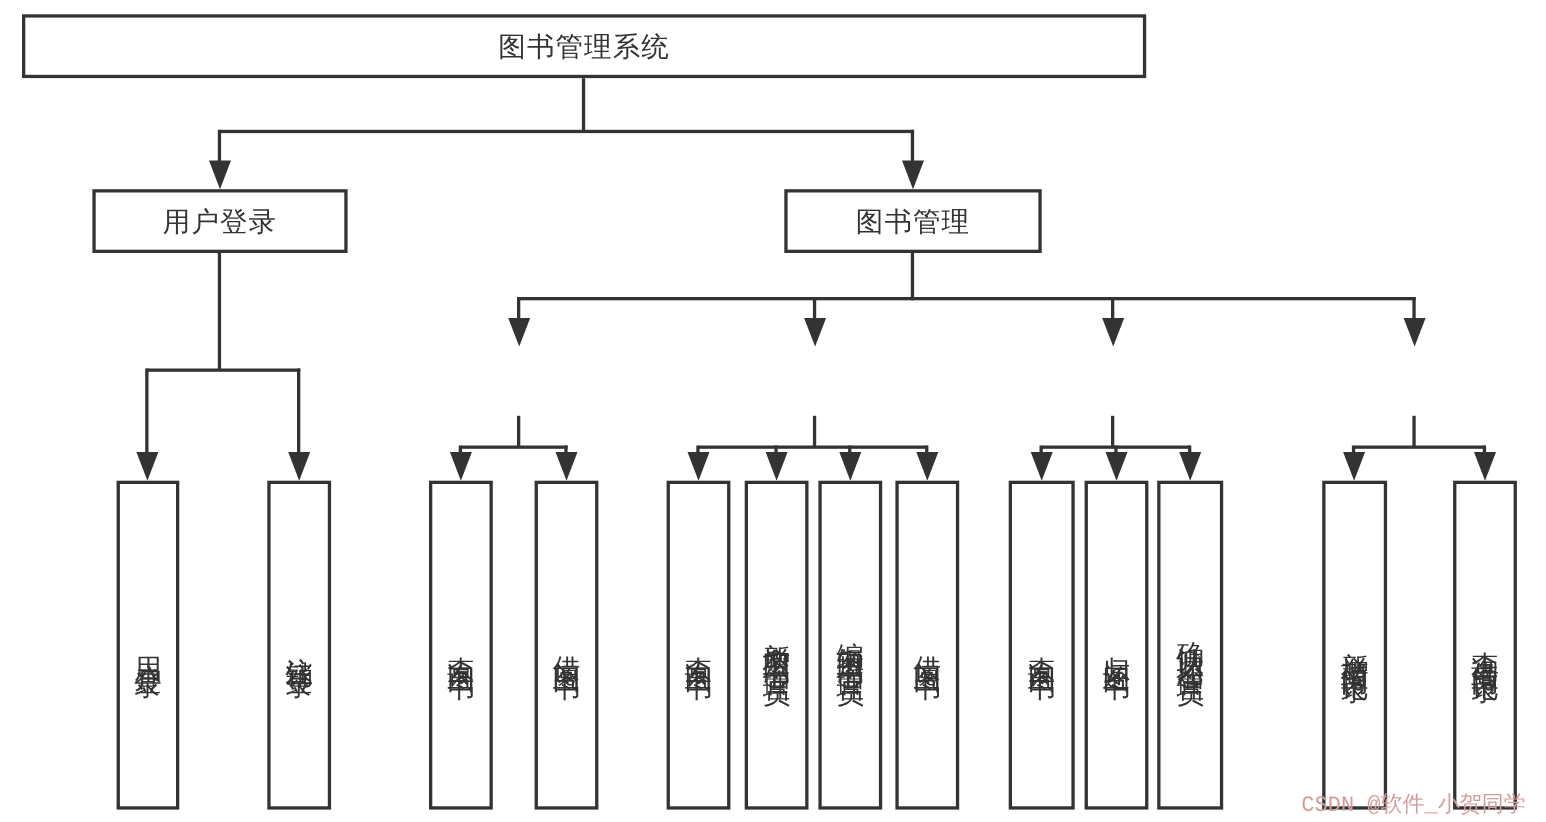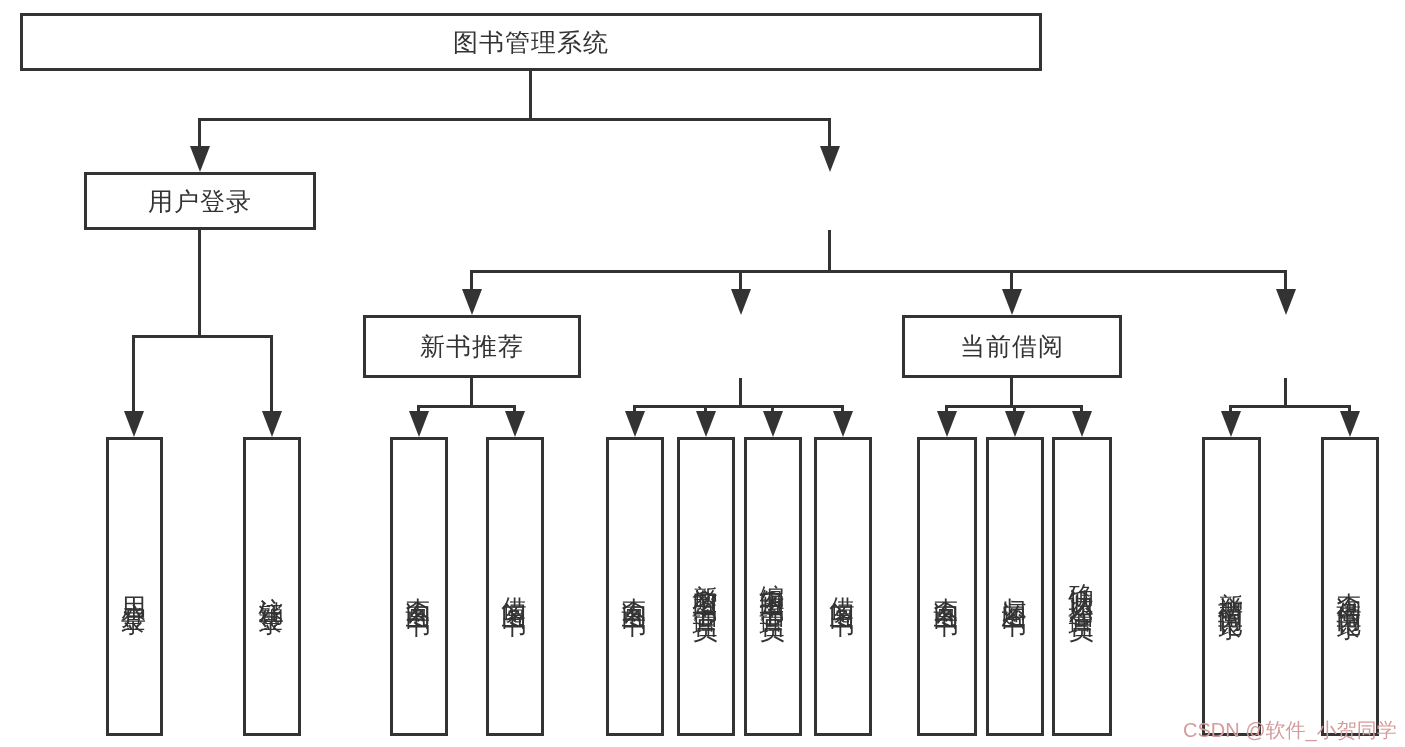--- a/index.html
+++ b/index.html
@@ -136,6 +136,9 @@
   <div class="box" style="left:84px;top:172px;width:232px;height:58px">
     <span class="hlbl">用户登录</span>
   </div>
+  <div class="box" style="left:713px;top:172px;width:234px;height:58px">
+    <span class="hlbl">图书管理</span>
+  </div>
 
   <div class="box" style="left:363px;top:315px;width:218px;height:63px">
     <span class="hlbl">新书推荐</span>

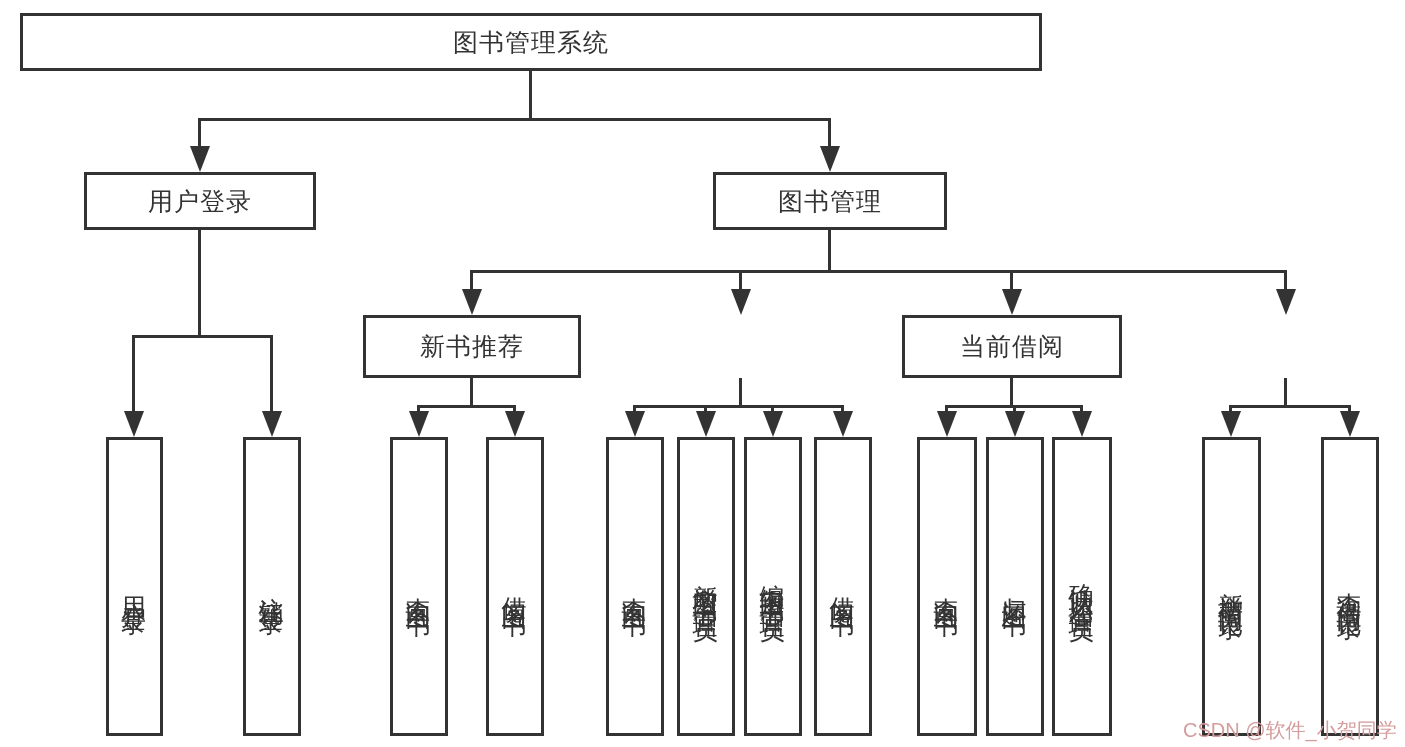--- a/index.html
+++ b/index.html
@@ -140,9 +140,6 @@
     <span class="hlbl">图书管理</span>
   </div>
 
-  <div class="box" style="left:363px;top:315px;width:218px;height:63px">
-    <span class="hlbl">新书推荐</span>
-  </div>
   <div class="box" style="left:902px;top:315px;width:220px;height:63px">
     <span class="hlbl">当前借阅</span>
   </div>

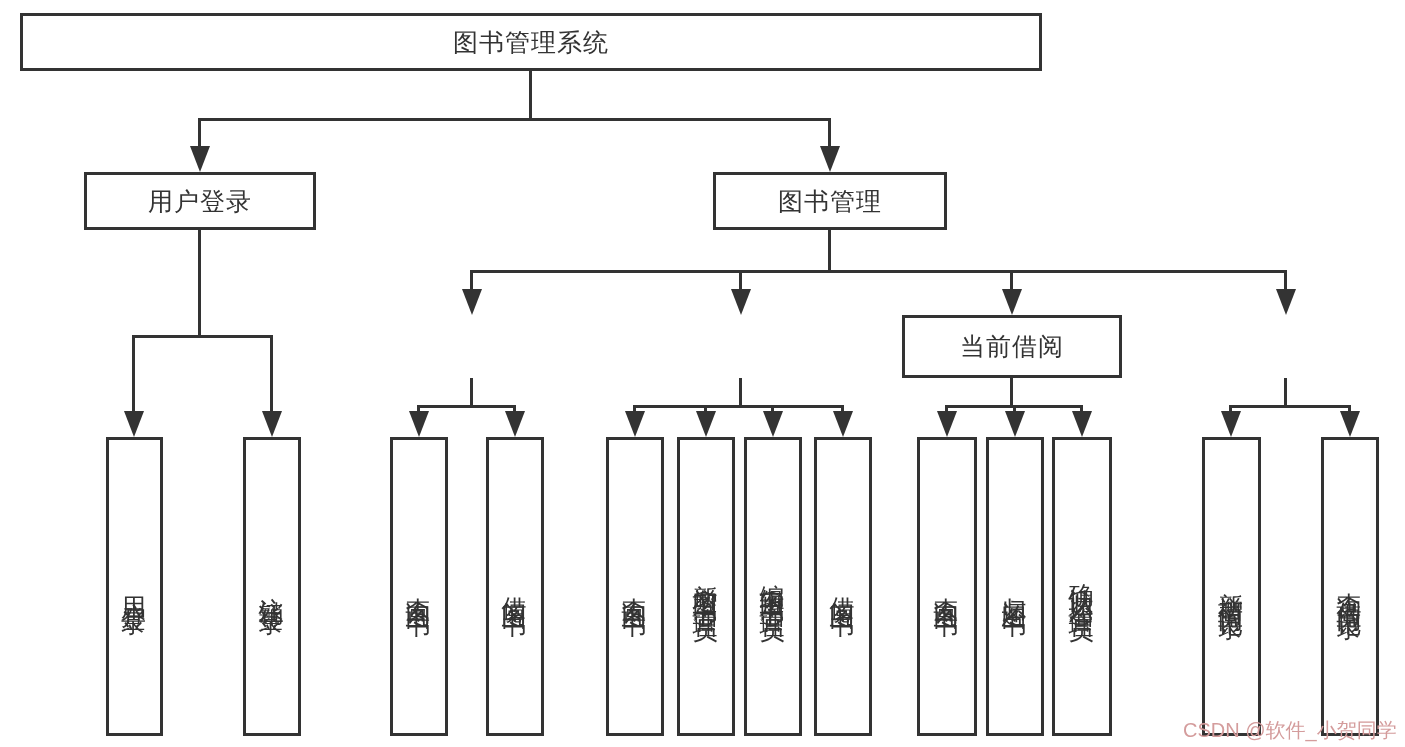--- a/index.html
+++ b/index.html
@@ -140,9 +140,6 @@
     <span class="hlbl">图书管理</span>
   </div>
 
-  <div class="box" style="left:902px;top:315px;width:220px;height:63px">
-    <span class="hlbl">当前借阅</span>
-  </div>
 
   <div class="box" style="left:106px;top:437px;width:57px;height:299px">
     <span class="vlbl">用户登录</span>

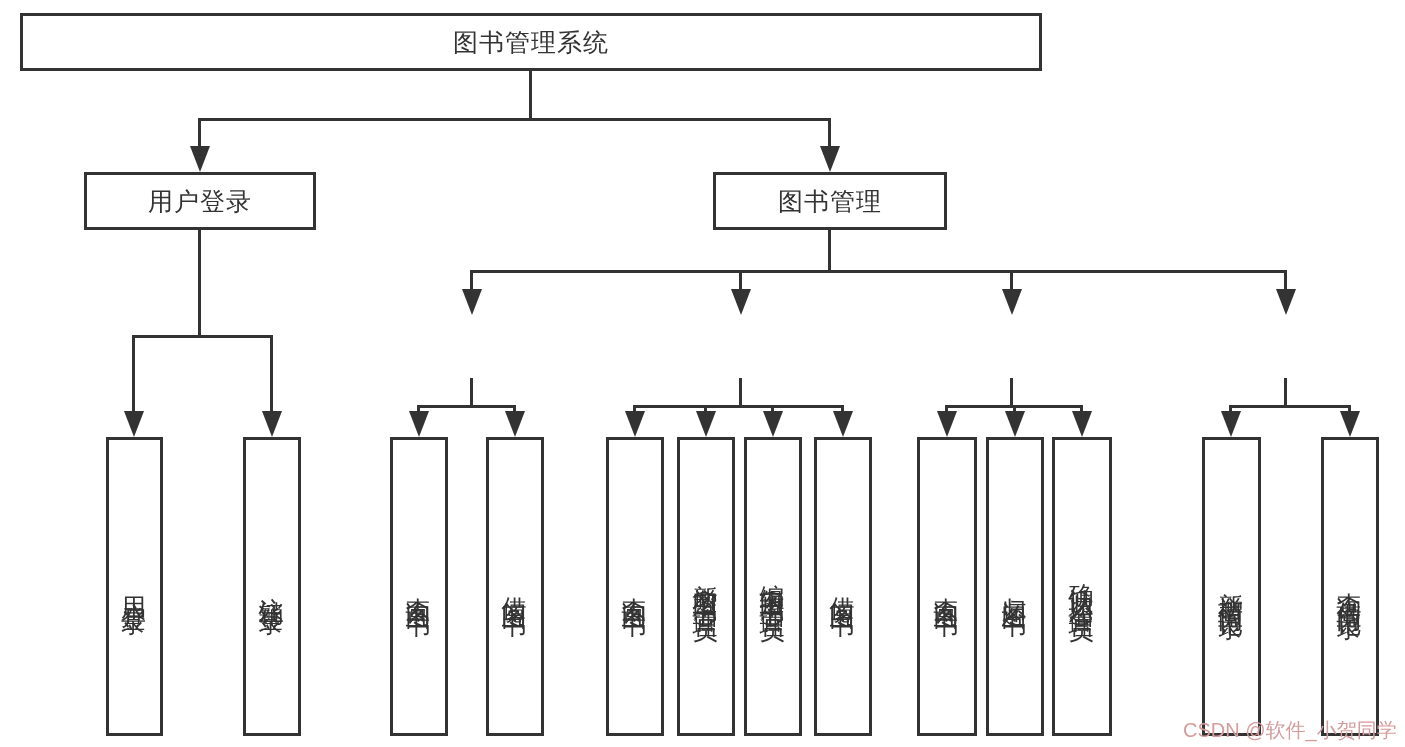--- a/index.html
+++ b/index.html
@@ -63,6 +63,7 @@
     top: 717px;
     font-size: 20px;
     white-space: nowrap;
+    font-family: Liberation Mono, monospace;
   }
 </style>
 </head>

